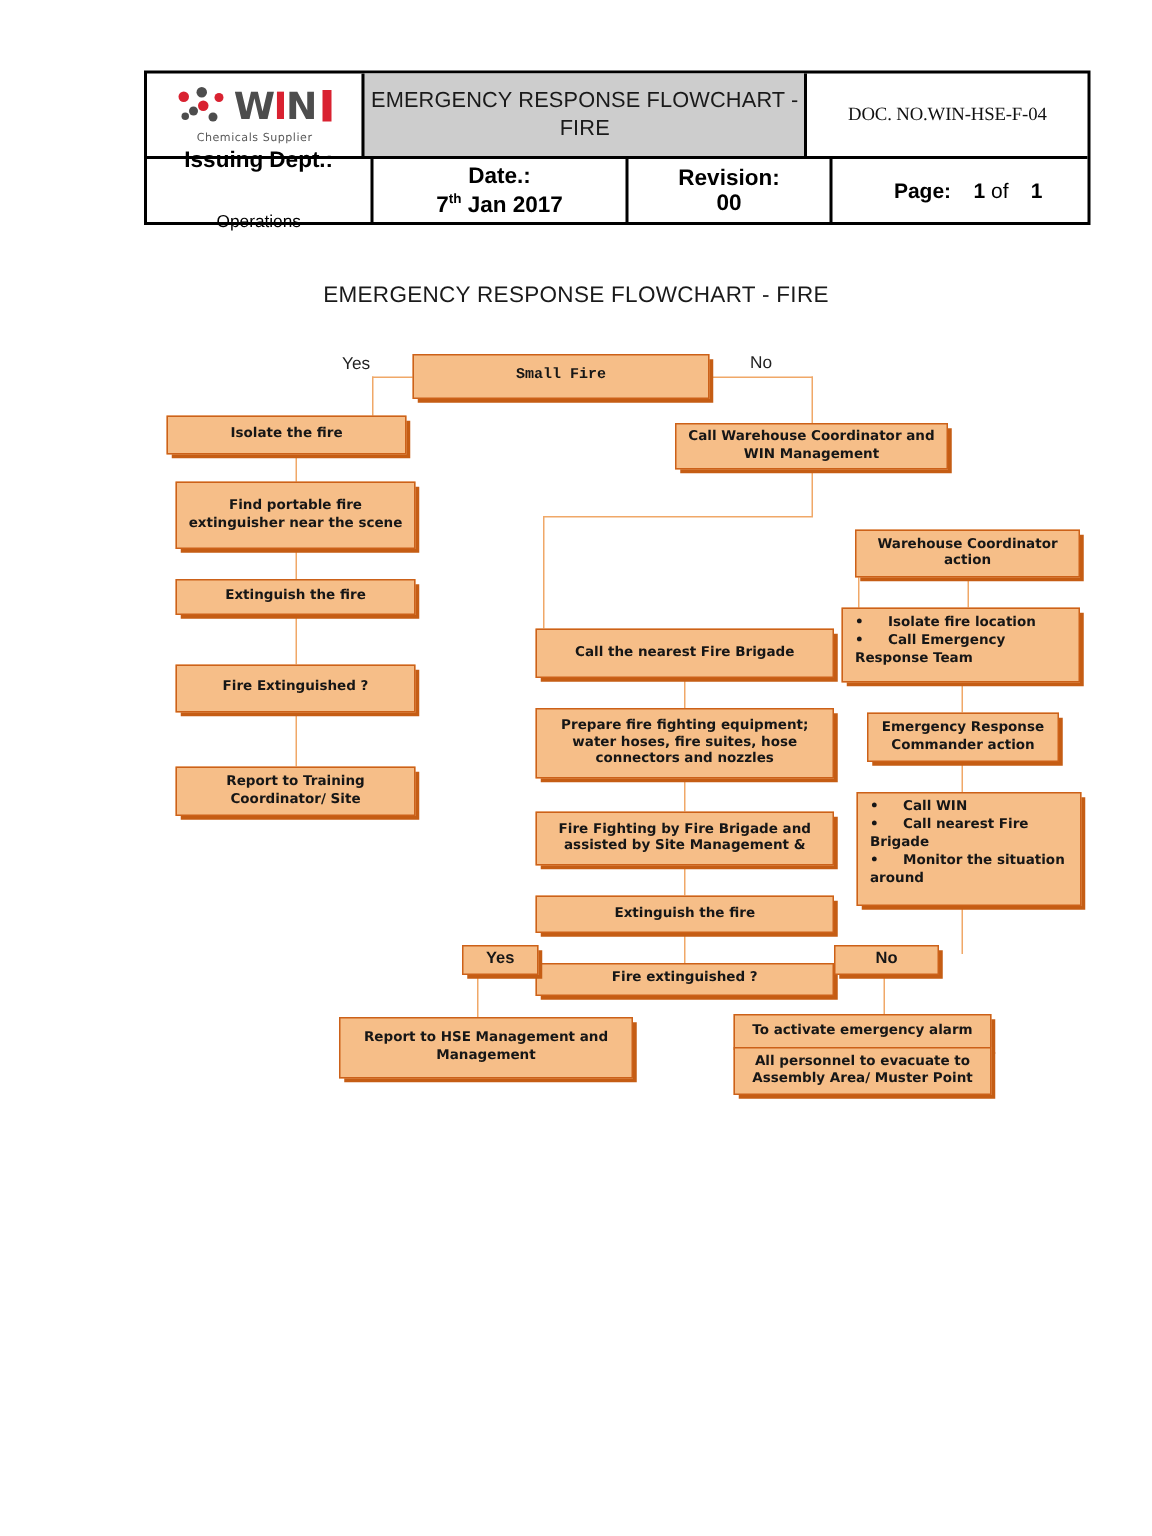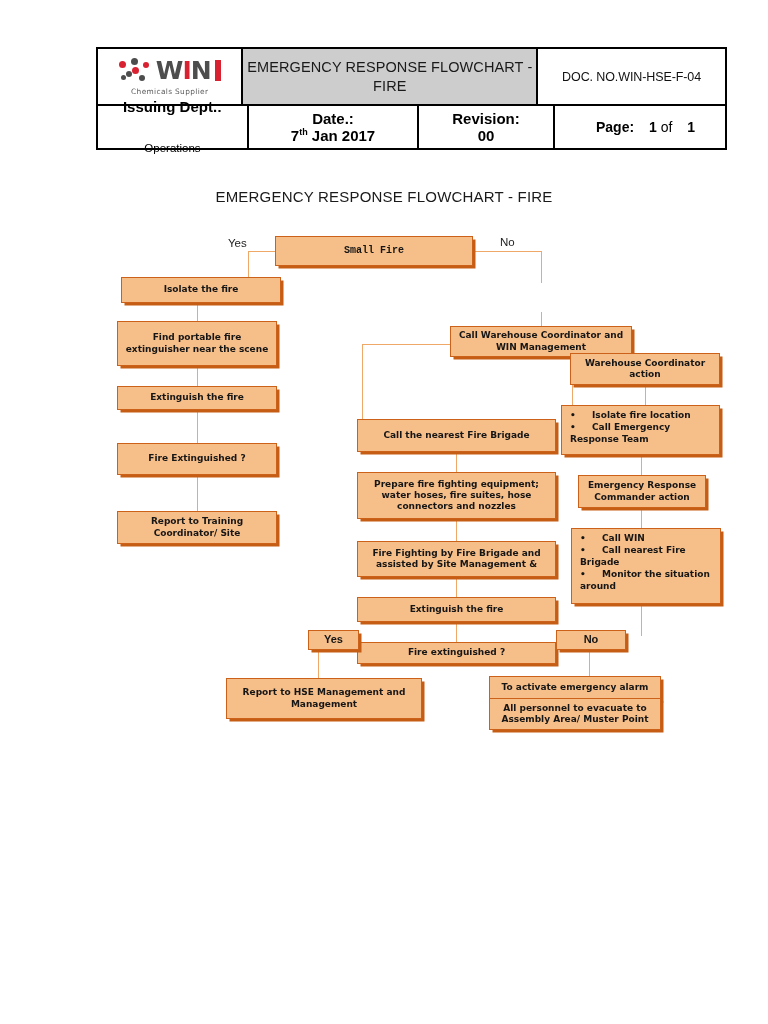--- a/index.html
+++ b/index.html
@@ -26,7 +26,7 @@
 
   .c-logo{width:149px;}
   .c-title{width:306px;background:#cdcdcd;}
-  .c-doc{width:196px;}
+  .c-doc{width:196px;font-family:Liberation Serif, serif;}
 
   .c-issue{width:149px;}
   .c-date{width:170px;}

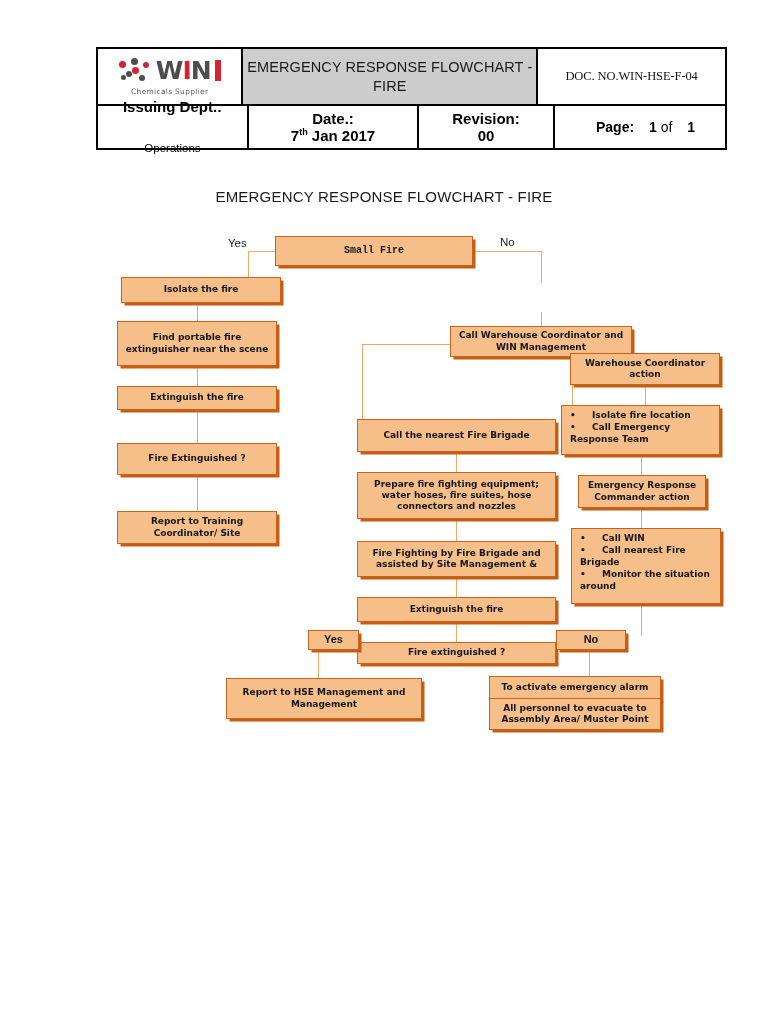--- a/index.html
+++ b/index.html
@@ -213,7 +213,7 @@
 
   <div class="node lead" style="left:275px;top:236px;width:198px;height:30px;">Small Fire</div>
 
-  <div class="node" style="left:121px;top:277px;width:160px;height:26px;">Isolate the fire</div>
+  <div class="node" style="left:111px;top:277px;width:160px;height:26px;">Isolate the fire</div>
 
   <div class="node" style="left:117px;top:321px;width:160px;height:45px;">Find portable fire extinguisher near the scene</div>
 

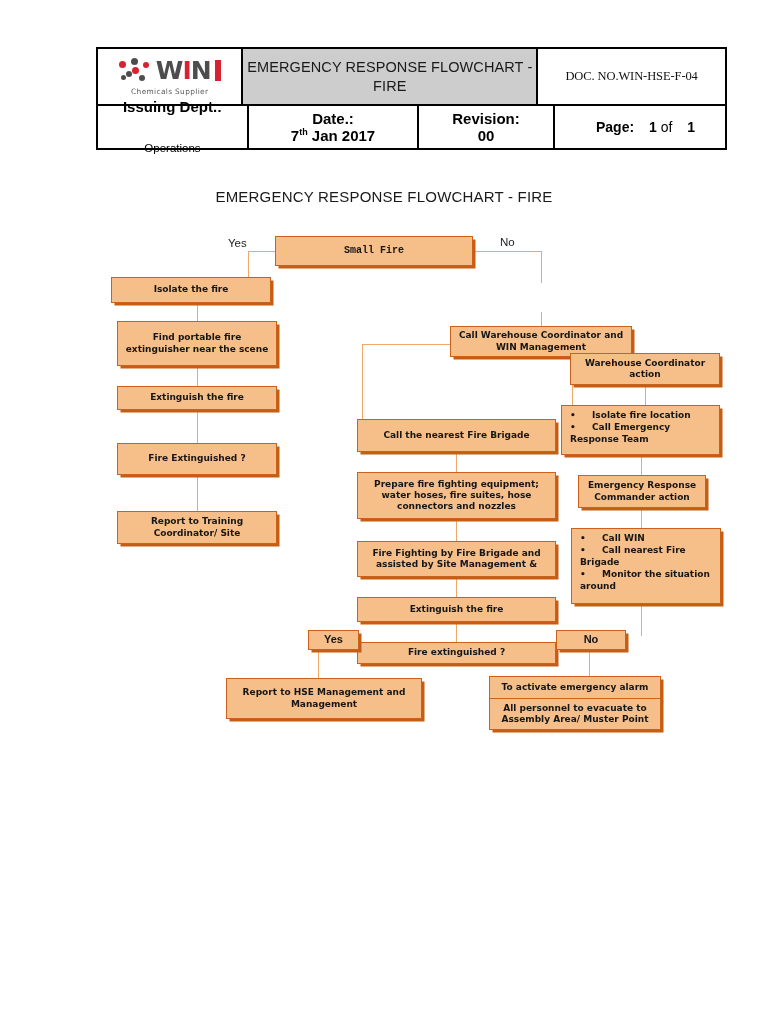--- a/index.html
+++ b/index.html
@@ -223,7 +223,7 @@
 
   <div class="node" style="left:117px;top:511px;width:160px;height:33px;">Report to Training Coordinator/ Site</div>
 
-  <div class="node" style="left:450px;top:282px;width:182px;height:31px;margin-top:44px;">Call Warehouse  Coordinator and  WIN  Management</div>
+  <div class="node" style="left:450px;top:282px;width:182px;height:31px;">Call Warehouse  Coordinator and  WIN  Management</div>
 
   <div class="node" style="left:357px;top:419px;width:199px;height:33px;">Call the nearest Fire Brigade</div>
 

